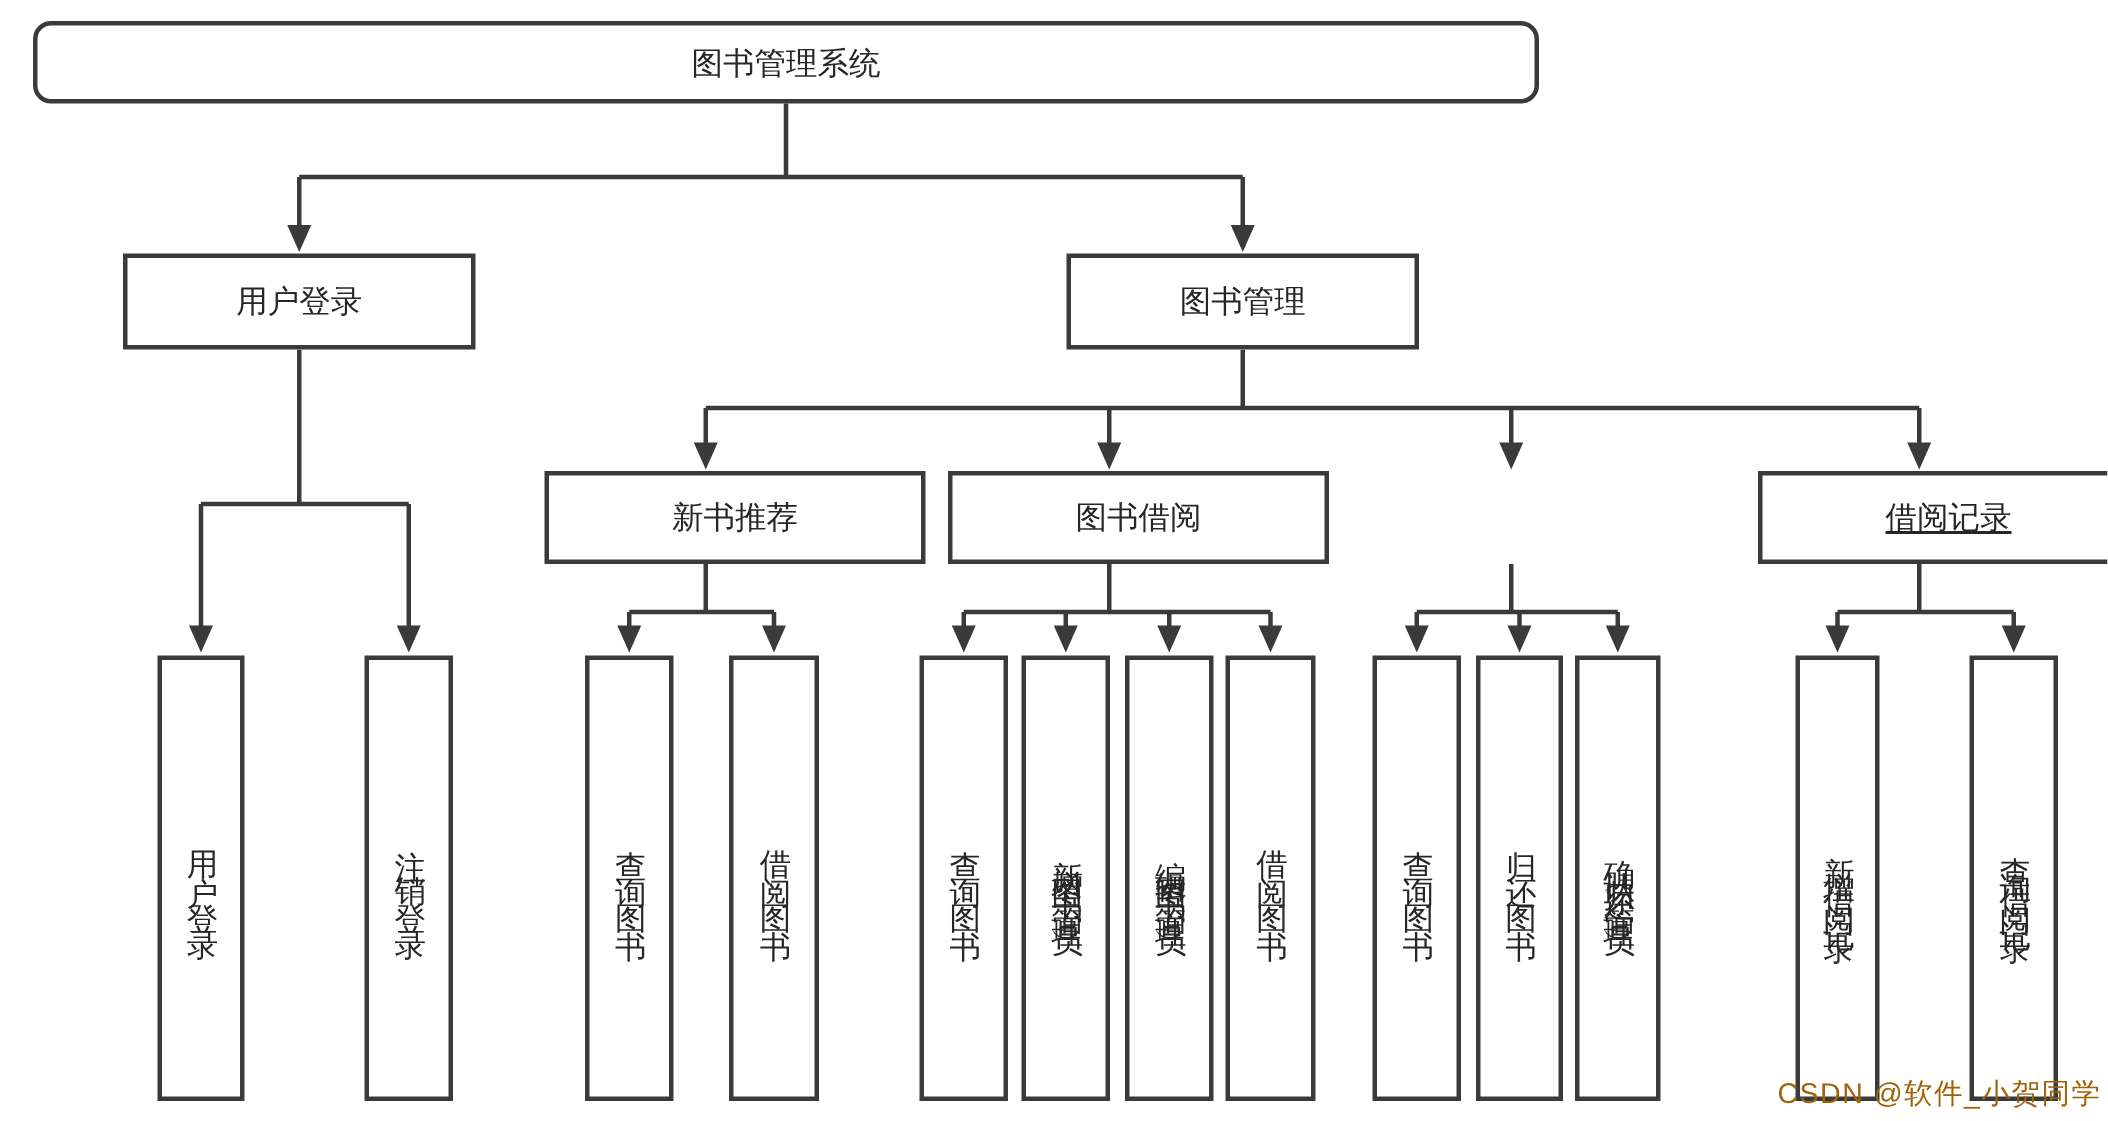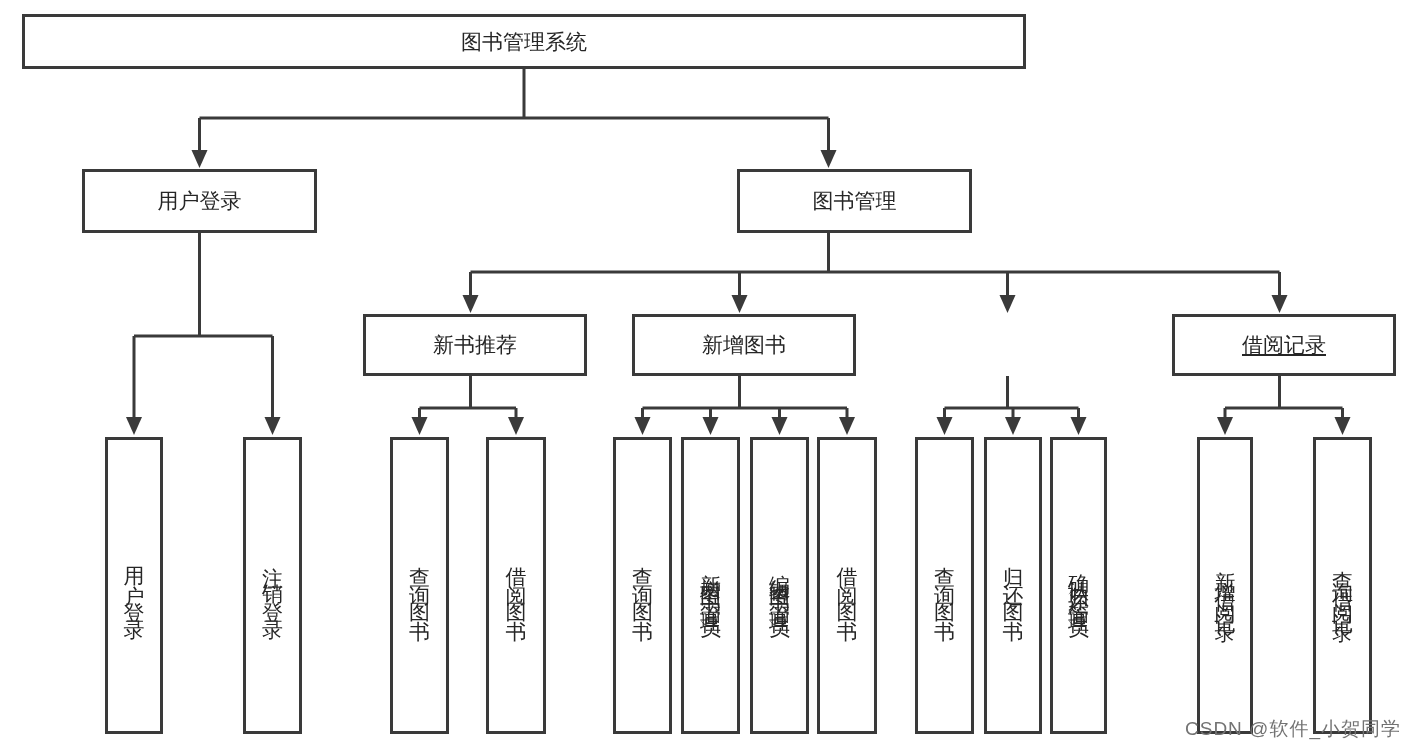--- a/index.html
+++ b/index.html
@@ -27,7 +27,7 @@
     box-sizing: border-box;
   }
   .box span { white-space: nowrap; }
-  .root  { left: 22px;  top: 14px;  width: 1004px; height: 55px; font-size: 21px; }
+  .root  { left: 22px;  top: 14px;  width: 1004px; height: 55px; font-size: 21px; border-radius: 12px; }
   .lvl2  { top: 169px; width: 235px; height: 64px; font-size: 21px; }
   .lvl3  { top: 314px; width: 224px; height: 62px; font-size: 21px; }
   .leaf  { top: 437px; height: 297px; font-size: 21px; }

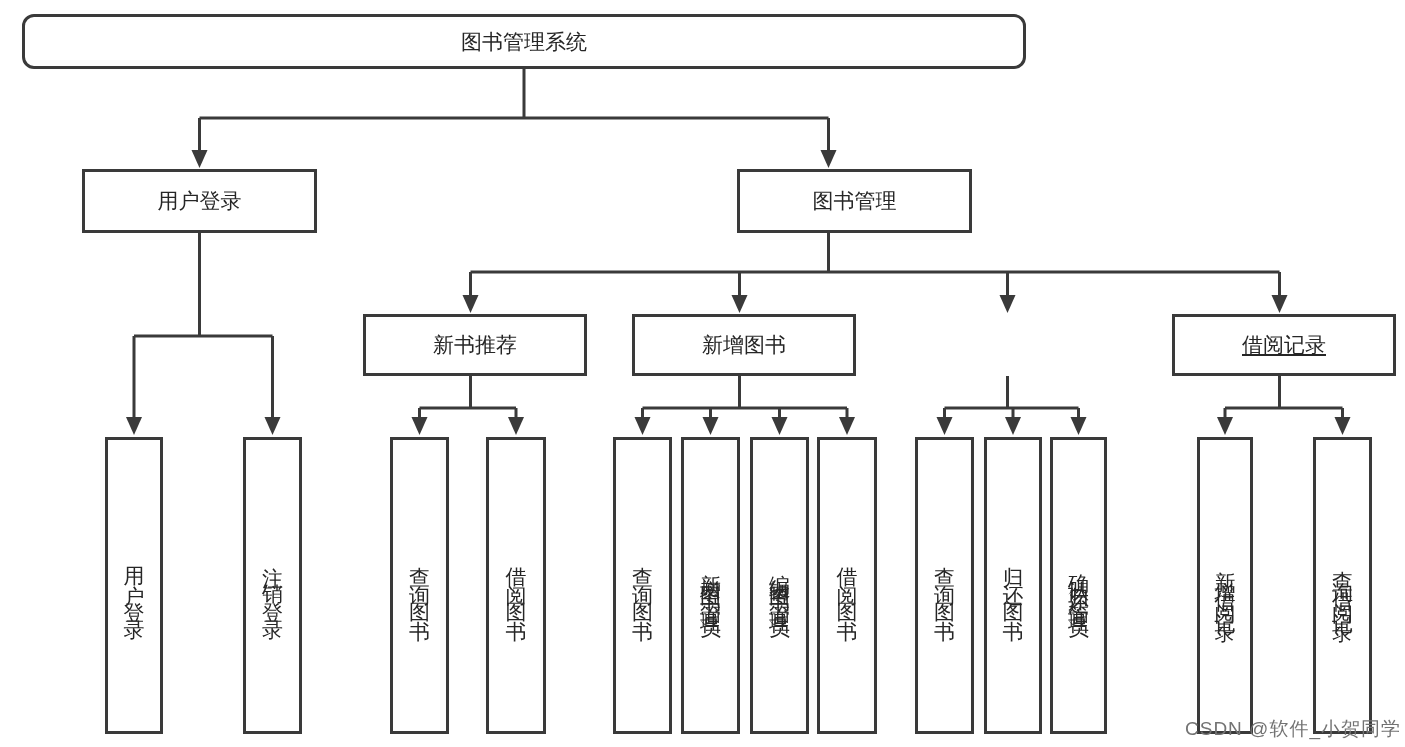--- a/index.html
+++ b/index.html
@@ -106,7 +106,7 @@
   <div class="box lvl2" style="left:82px;">
     <span>用户登录</span>
   </div>
-  <div class="box lvl2" style="left:737px;">
+  <div class="box lvl2" style="left:711px;">
     <span>图书管理</span>
   </div>
 

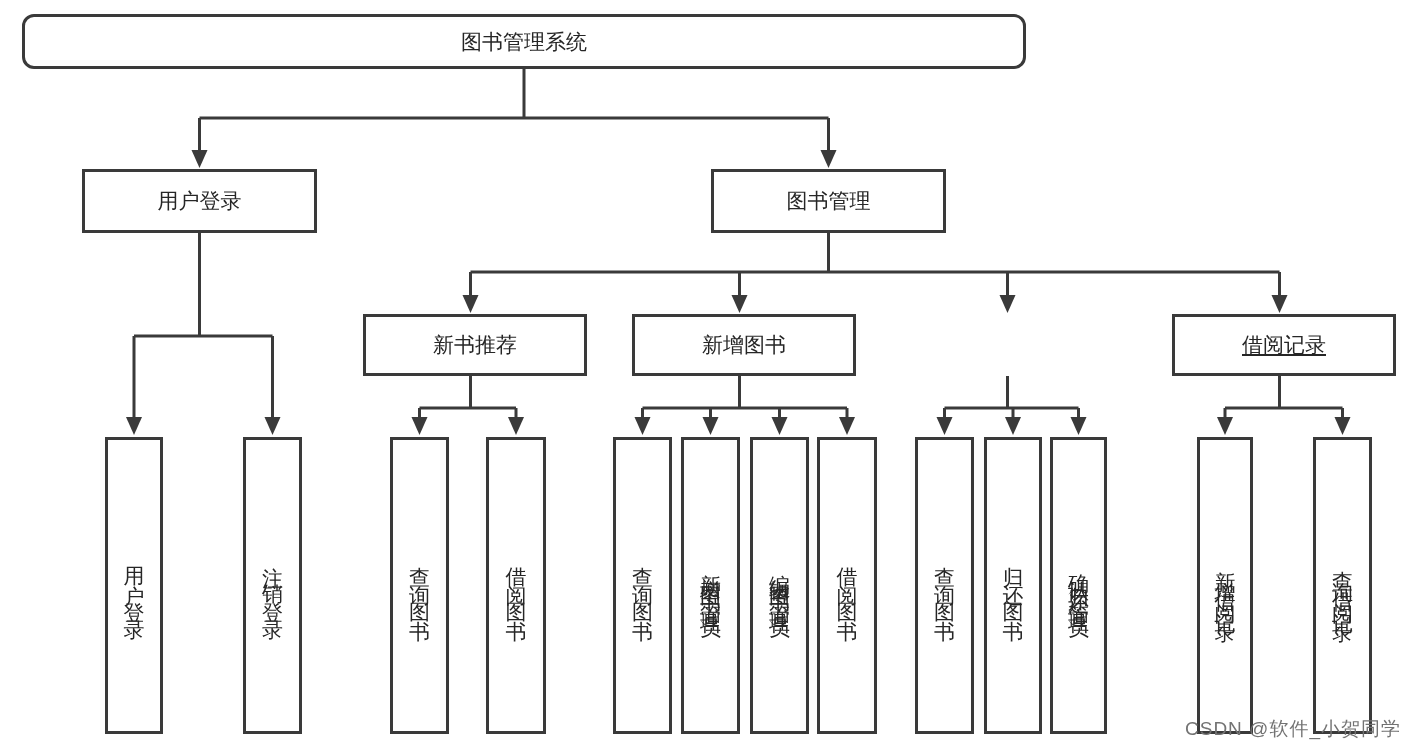--- a/index.html
+++ b/index.html
@@ -29,7 +29,7 @@
   .box span { white-space: nowrap; }
   .root  { left: 22px;  top: 14px;  width: 1004px; height: 55px; font-size: 21px; border-radius: 12px; }
   .lvl2  { top: 169px; width: 235px; height: 64px; font-size: 21px; }
-  .lvl3  { top: 314px; width: 224px; height: 62px; font-size: 21px; }
+  .lvl3  { top: 314px; width: 254px; height: 62px; font-size: 21px; }
   .leaf  { top: 437px; height: 297px; font-size: 21px; }
   .leaf span {
     writing-mode: vertical-rl;

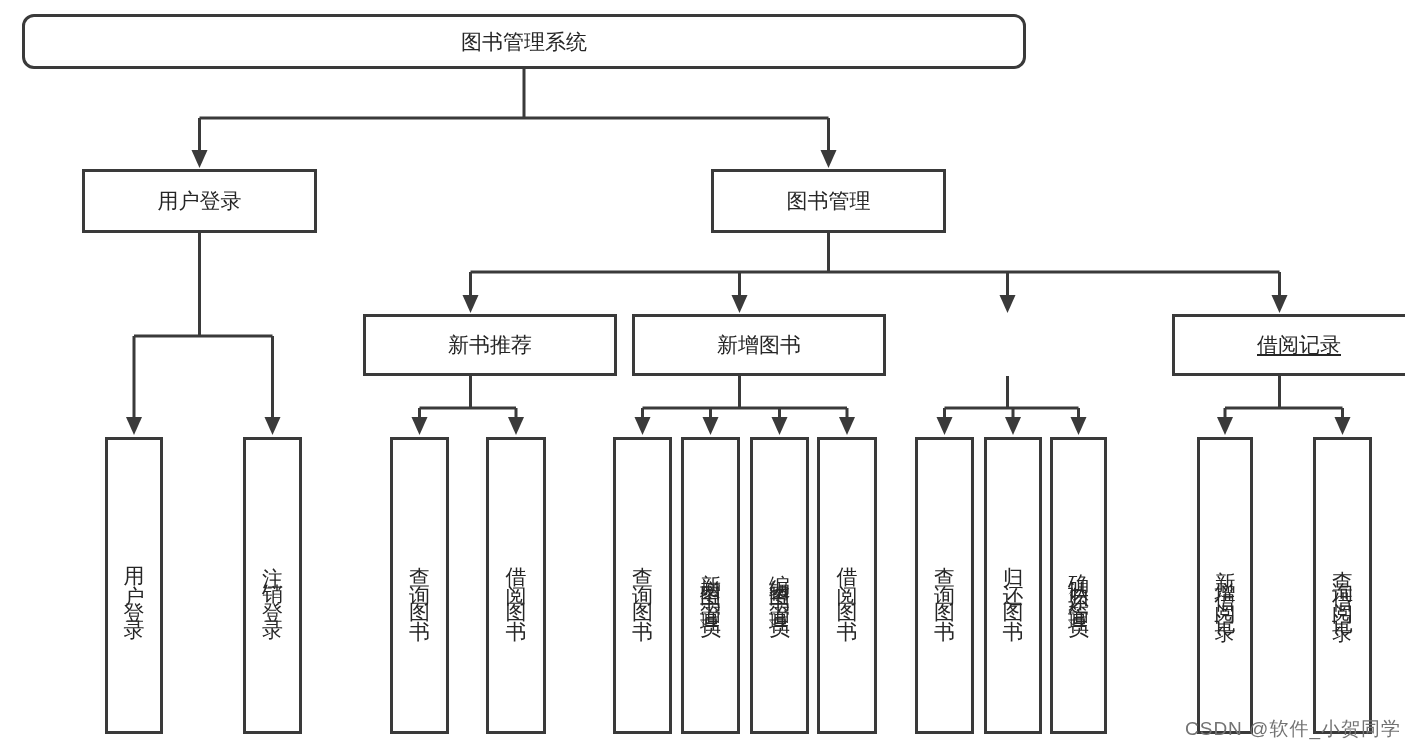--- a/index.html
+++ b/index.html
@@ -114,7 +114,7 @@
     <span>新书推荐</span>
   </div>
   <div class="box lvl3" style="left:632px;">
-    <span>新增图书</span>
+    <span>图书借阅</span>
   </div>
   <div class="box lvl3" style="left:1172px;text-decoration:underline;">
     <span>借阅记录</span>

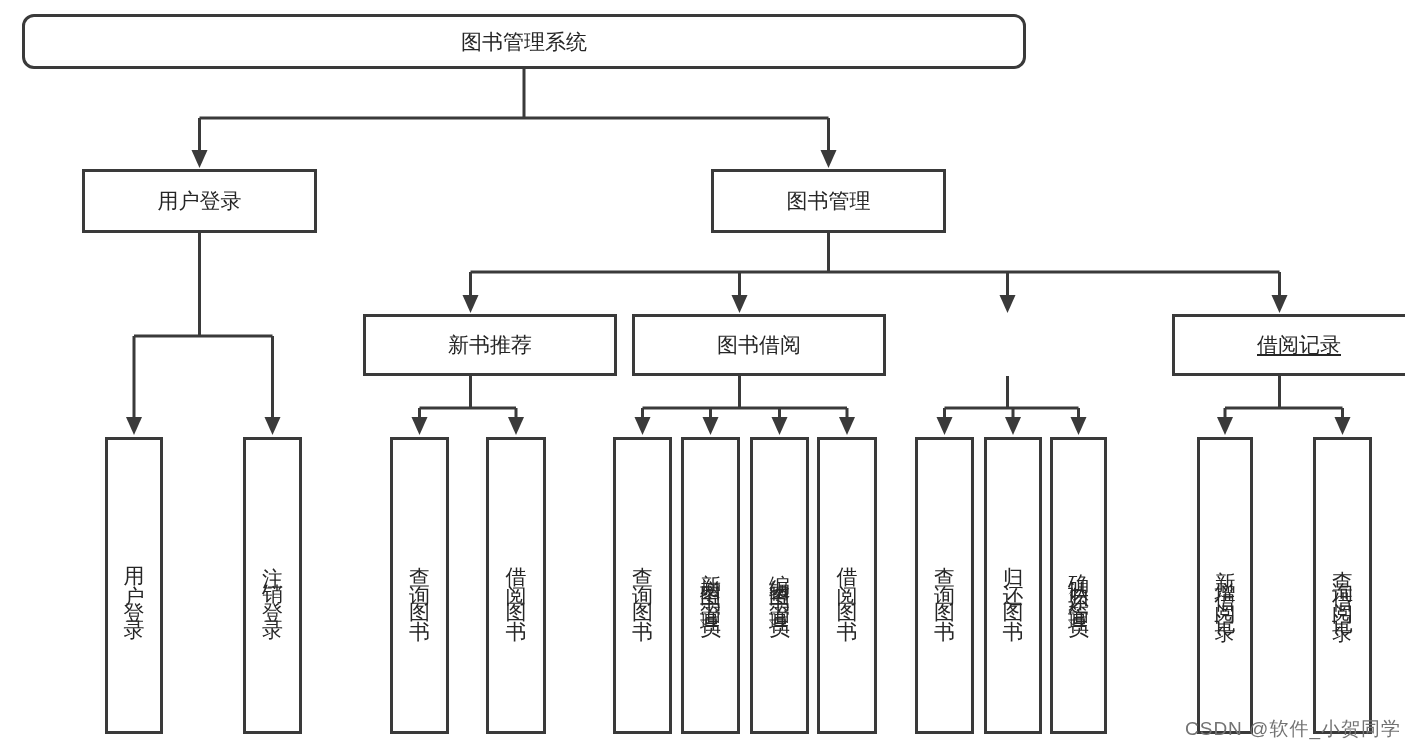--- a/index.html
+++ b/index.html
@@ -42,7 +42,7 @@
     position: absolute;
     left: 1185px; top: 716px;
     font-size: 19px;
-    color: #737373;
+    color: #a16207;
     letter-spacing: 1px;
     white-space: nowrap;
   }

